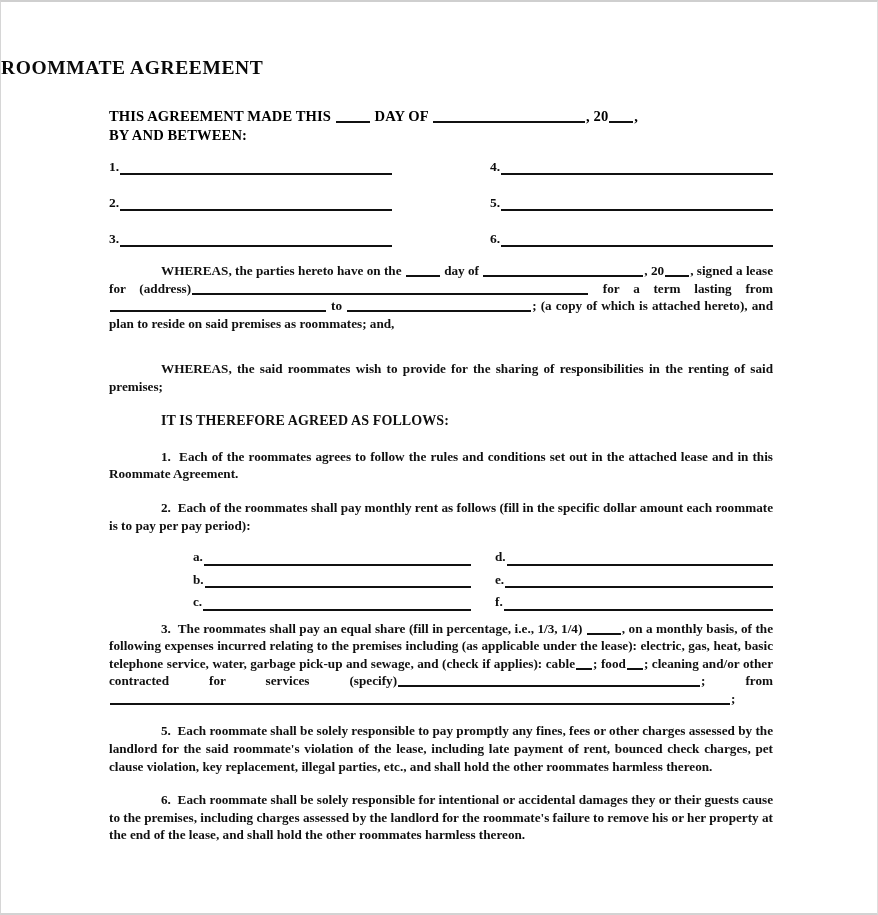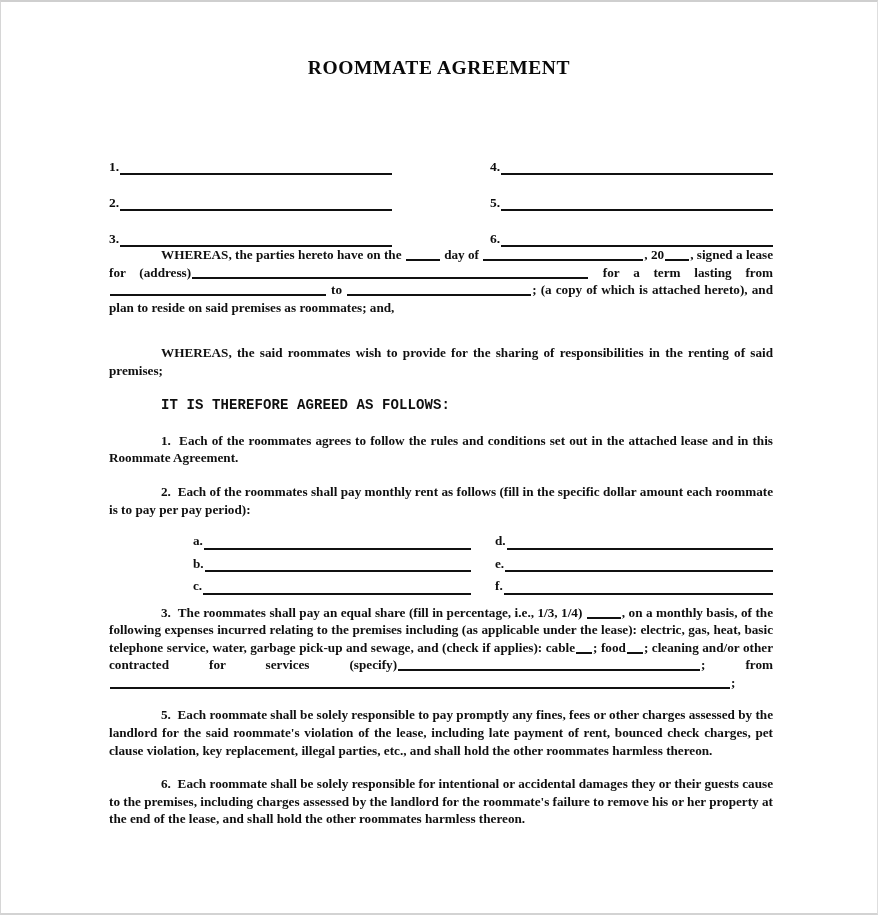--- a/index.html
+++ b/index.html
@@ -36,7 +36,6 @@
   }
 
   .title {
-    text-align: center;
     font-family: "Liberation Serif", "DejaVu Serif", serif;
     font-weight: bold;
     font-size: 19.5px;

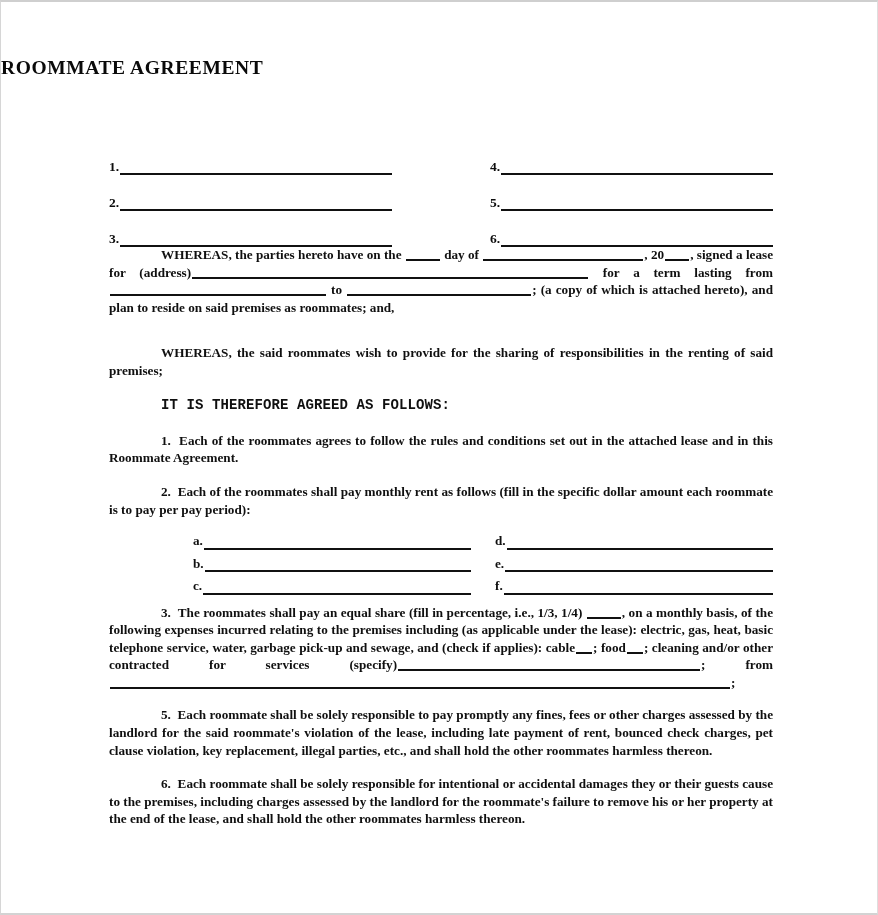--- a/index.html
+++ b/index.html
@@ -160,6 +160,10 @@
 
     <h1 class="title">ROOMMATE AGREEMENT</h1>
 
+    <div class="caps-head" style="position:absolute;left:108px;top:105px;width:664px;">
+      <div class="ln"><span>THIS AGREEMENT MADE THIS </span><span class="blank blank-sm"></span><span> DAY OF </span><span class="blank" style="width:152px"></span><span>, 20</span><span class="blank blank-xs"></span><span>,</span></div>
+      <div class="ln">BY AND BETWEEN:</div>
+    </div>
 
     <div class="party-grid">
       <div class="party-row">

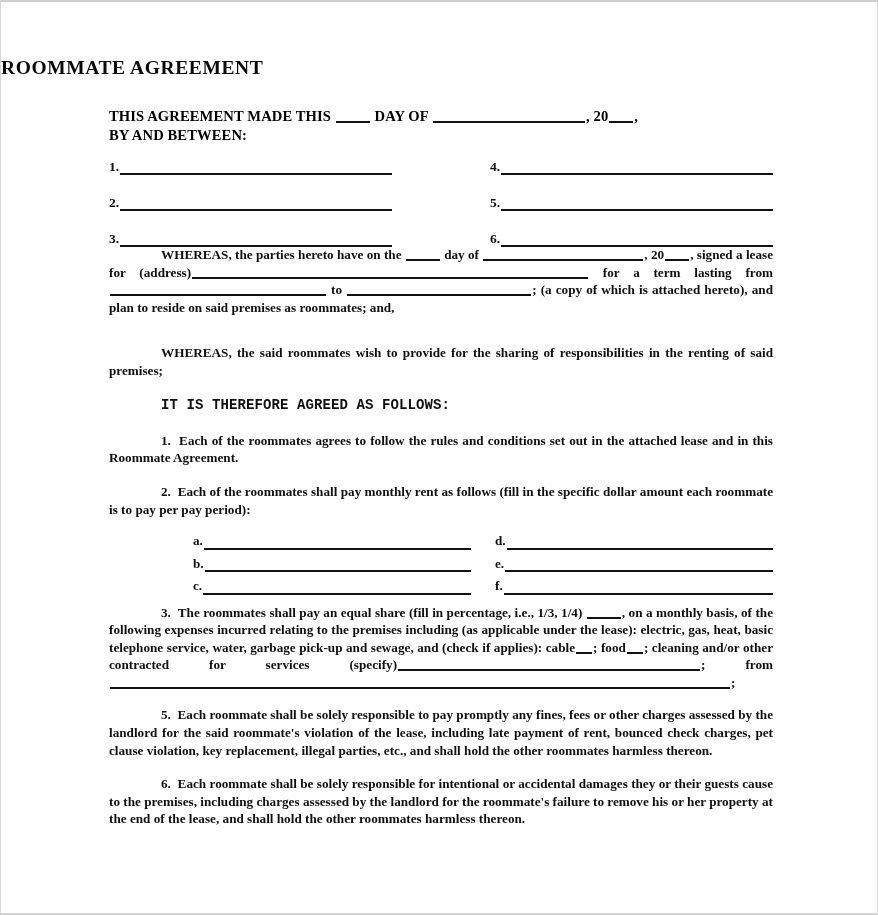--- a/index.html
+++ b/index.html
@@ -198,7 +198,7 @@
       </div>
     </div>
 
-    <div class="body-area" style="top:244px;">
+    <div class="body-area" style="top:260px;">
 
       <p class="para indent"><span>WHEREAS,</span><span> the parties hereto have on the </span><span class="blank blank-sm"></span><span> day of </span><span class="blank" style="width:160px"></span><span>, 20</span><span class="blank blank-xs"></span><span>, signed a lease for (address)</span><span class="blank" style="width:396px"></span><span> for a term lasting from </span><span class="blank" style="width:216px"></span><span> to </span><span class="blank" style="width:184px"></span><span>; (a copy of which is attached hereto), and plan to reside on said premises as roommates; and,</span></p>
 

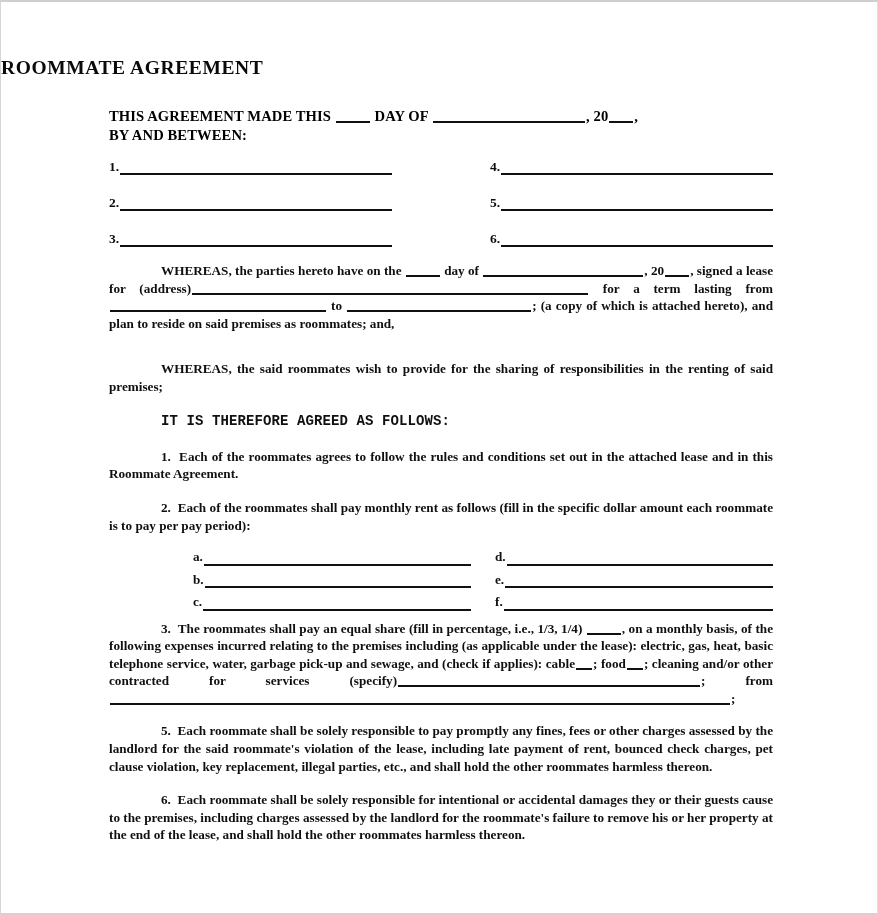--- a/index.html
+++ b/index.html
@@ -204,7 +204,7 @@
 
       <p class="para indent" style="margin-top:28px;"><span>WHEREAS,</span><span> the said roommates wish to provide for the sharing of responsibilities in the renting of said premises;</span></p>
 
-      <p class="section-head" style="margin-top:17px;margin-bottom:17px;font-family:Liberation Mono, monospace;">IT IS THEREFORE AGREED AS FOLLOWS:</p>
+      <p class="section-head" style="margin-top:17px;margin-bottom:17px;">IT IS THEREFORE AGREED AS FOLLOWS:</p>
 
       <p class="para indent" style="margin-bottom:16px;"><span>1.</span>&nbsp;&nbsp;<span>Each of the roommates agrees to follow the rules and conditions set out in the attached lease and in this Roommate Agreement.</span></p>
 

